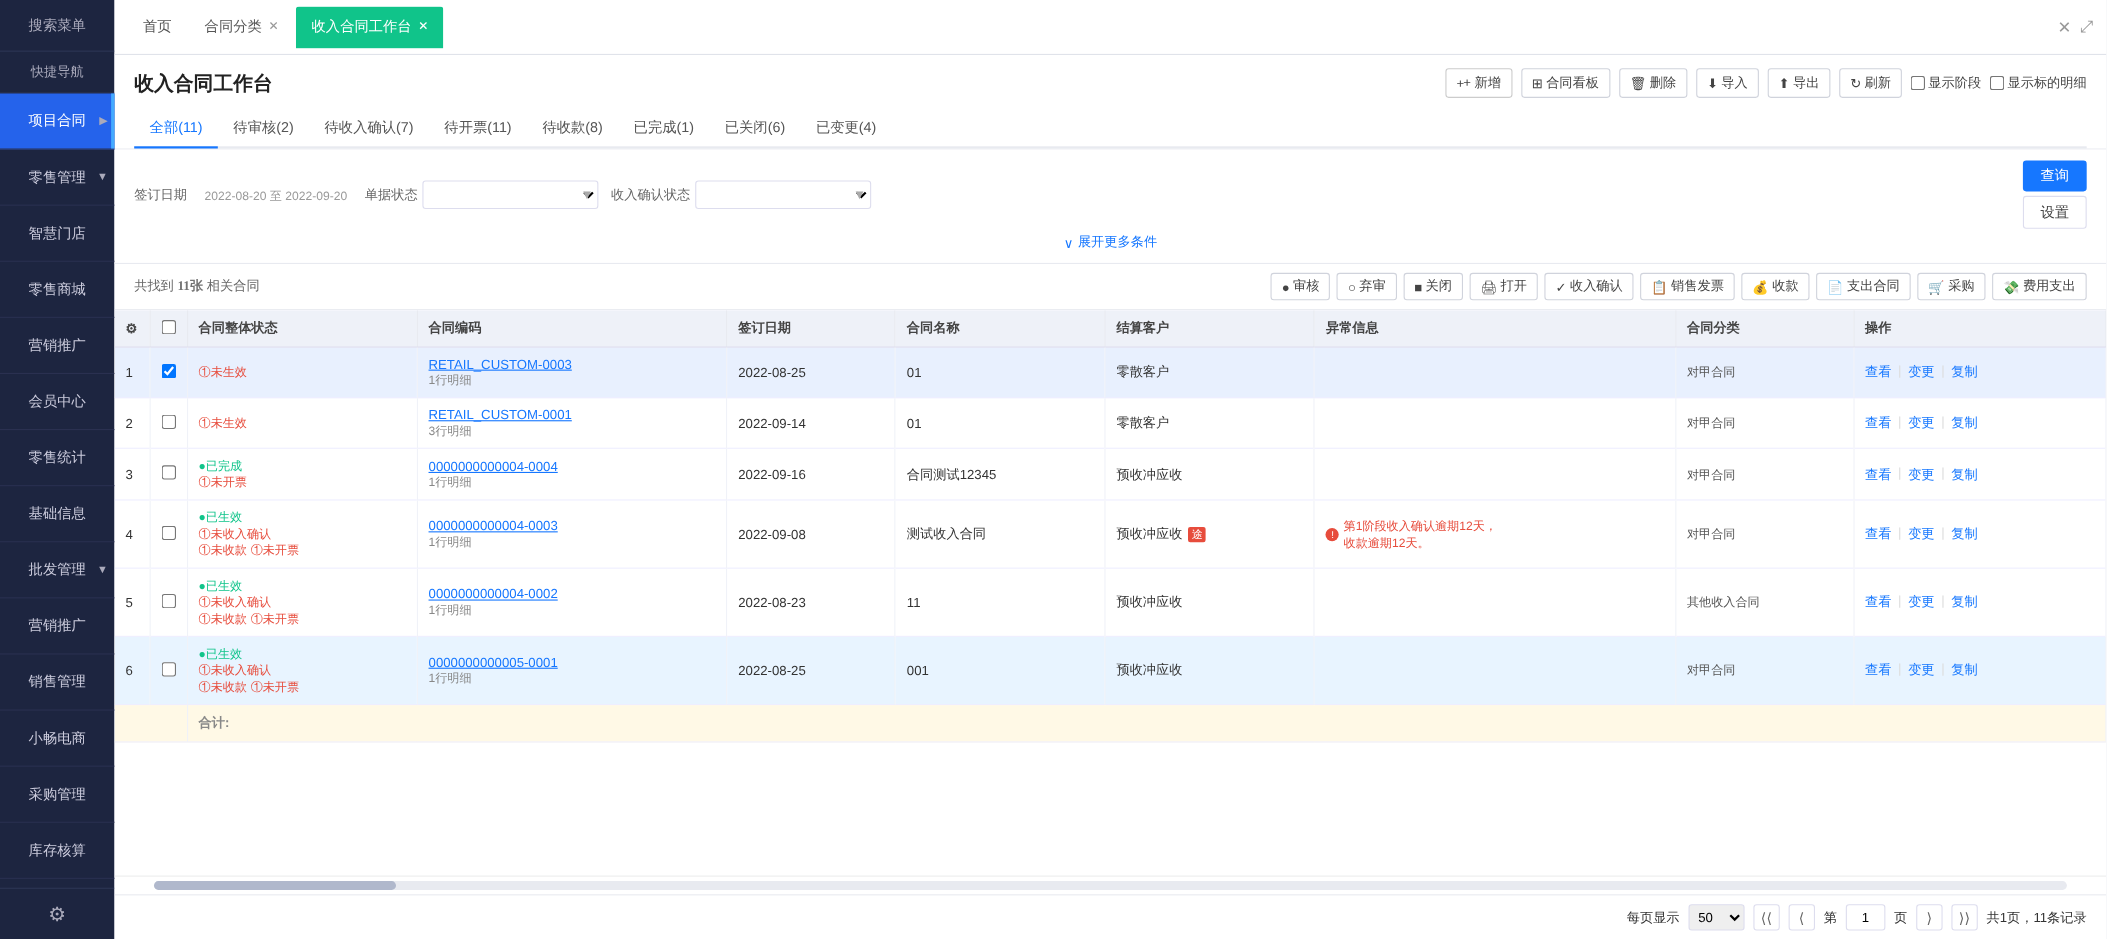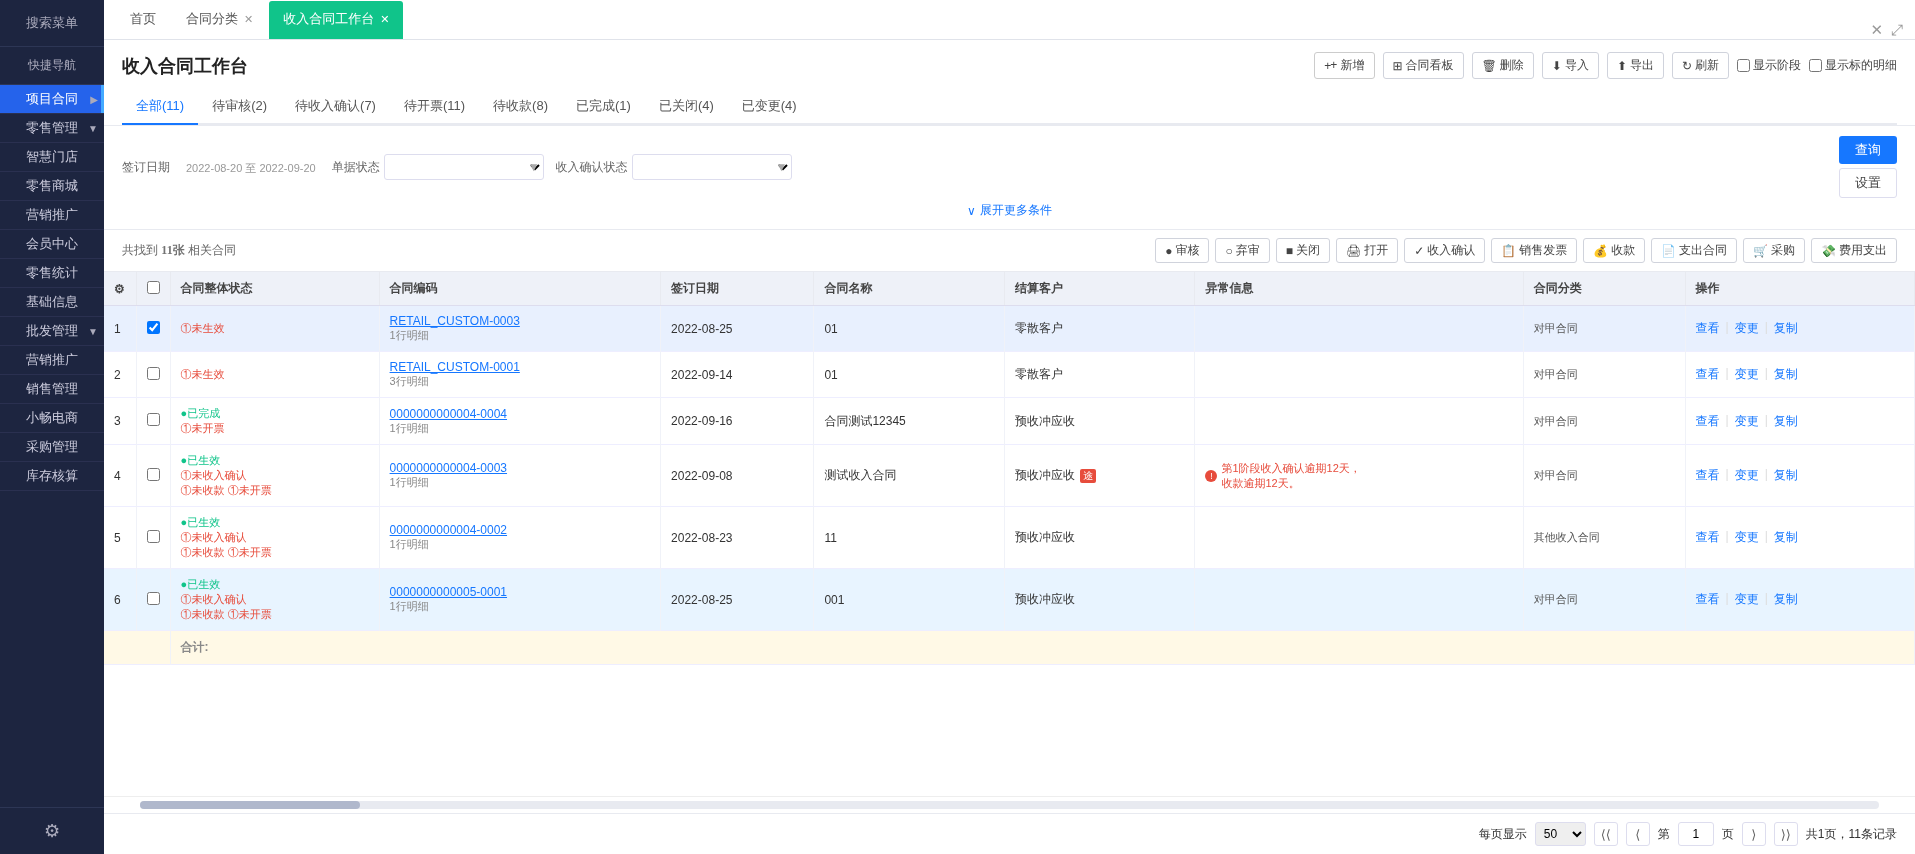--- a/index.html
+++ b/index.html
@@ -19,7 +19,7 @@
     .main { flex: 1; display: flex; flex-direction: column; overflow: hidden; }
 
     
-    .tabs-bar { background: #fff; border-bottom: 1px solid #e0e3ea; display: flex; align-items: flex-end; padding: 0 12px; height: 40px; flex-shrink: 0; }
+    .tabs-bar { background: #fff; border-bottom: 1px solid #e0e3ea; display: flex; align-items: center; padding: 0 12px; height: 50px; flex-shrink: 0; }
     .tab-item { padding: 0 14px; height: 38px; display: flex; align-items: center; font-size: 13px; color: #555; cursor: pointer; border-bottom: 2px solid transparent; margin-right: 2px; }
     .tab-item .tab-close { margin-left: 6px; color: #999; font-size: 11px; cursor: pointer; }
     .tab-item.active-tab { background: #10c48a; color: #fff; border-radius: 3px 3px 0 0; }

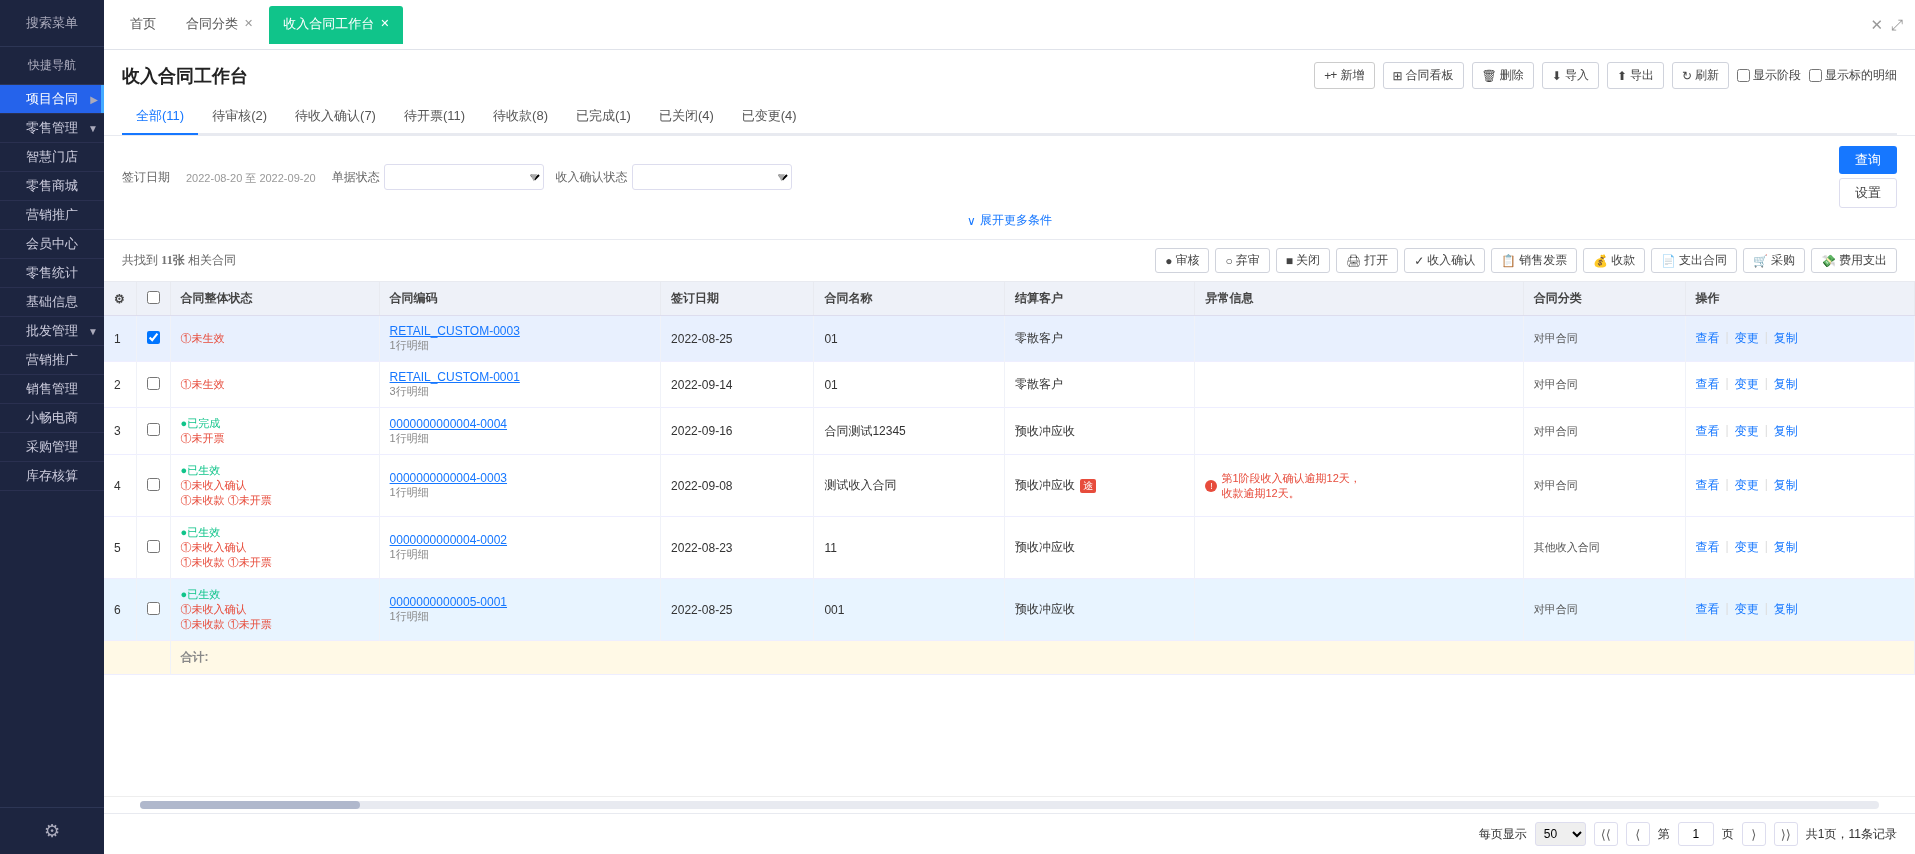--- a/index.html
+++ b/index.html
@@ -9,7 +9,7 @@
     .sidebar { width: 104px; background: #1d2540; display: flex; flex-direction: column; height: 100%; flex-shrink: 0; }
     .sidebar-search { padding: 14px 2px; color: #aab; font-size: 13px; border-bottom: 1px solid #2d3655; text-align: center; cursor: pointer; }
     .sidebar-quick-nav { padding: 10px 8px; color: #aab; font-size: 12px; text-align: center; border-bottom: 1px solid #2d3655; cursor: pointer; }
-    .sidebar-item { padding: 5px 8px; color: #ccd; font-size: 13px; text-align: center; cursor: pointer; border-bottom: 1px solid #2a3050; position: relative; }
+    .sidebar-item { padding: 16px 8px; color: #ccd; font-size: 13px; text-align: center; cursor: pointer; border-bottom: 1px solid #2a3050; position: relative; }
     .sidebar-item.active { background: #2563eb; color: #fff; }
     .sidebar-item.active::after { content: ''; position: absolute; right: 0; top: 0; bottom: 0; width: 3px; background: #4af; }
     .sidebar-item-arrow { position: absolute; right: 6px; top: 50%; transform: translateY(-50%); font-size: 10px; color: #aab; }

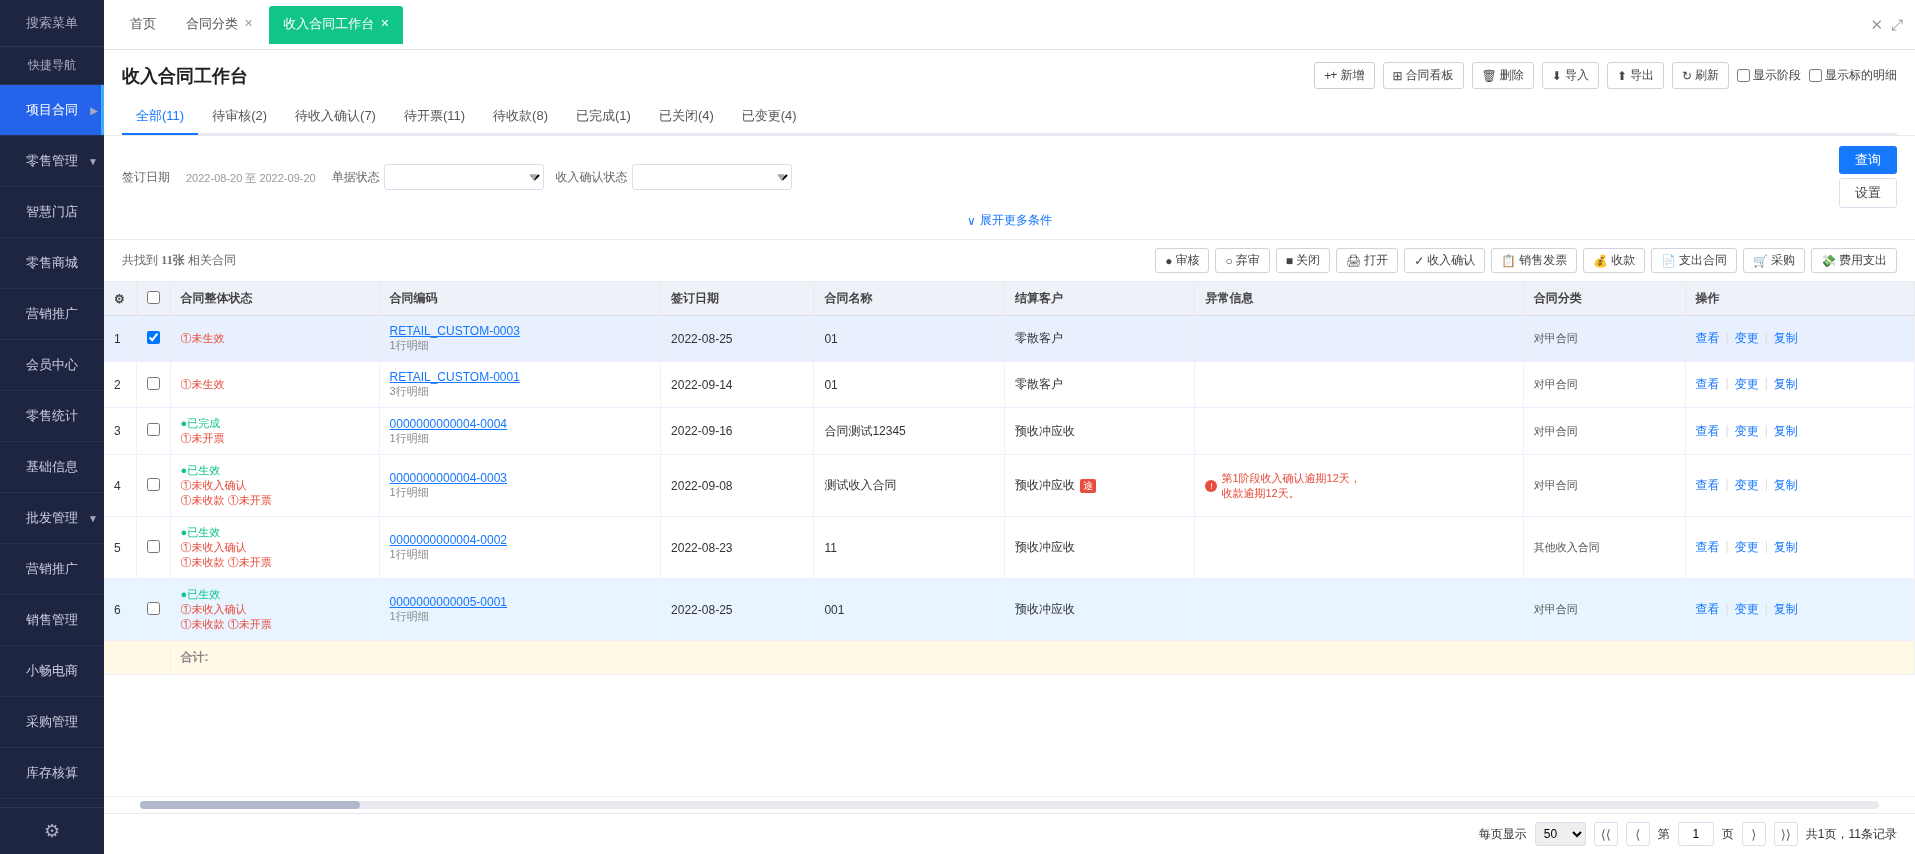--- a/index.html
+++ b/index.html
@@ -218,7 +218,7 @@
         <div class="filter-tab">待开票(11)</div>
         <div class="filter-tab">待收款(8)</div>
         <div class="filter-tab">已完成(1)</div>
-        <div class="filter-tab">已关闭(4)</div>
+        <div class="filter-tab">已关闭(6)</div>
         <div class="filter-tab">已变更(4)</div>
       </div>
     </div>

